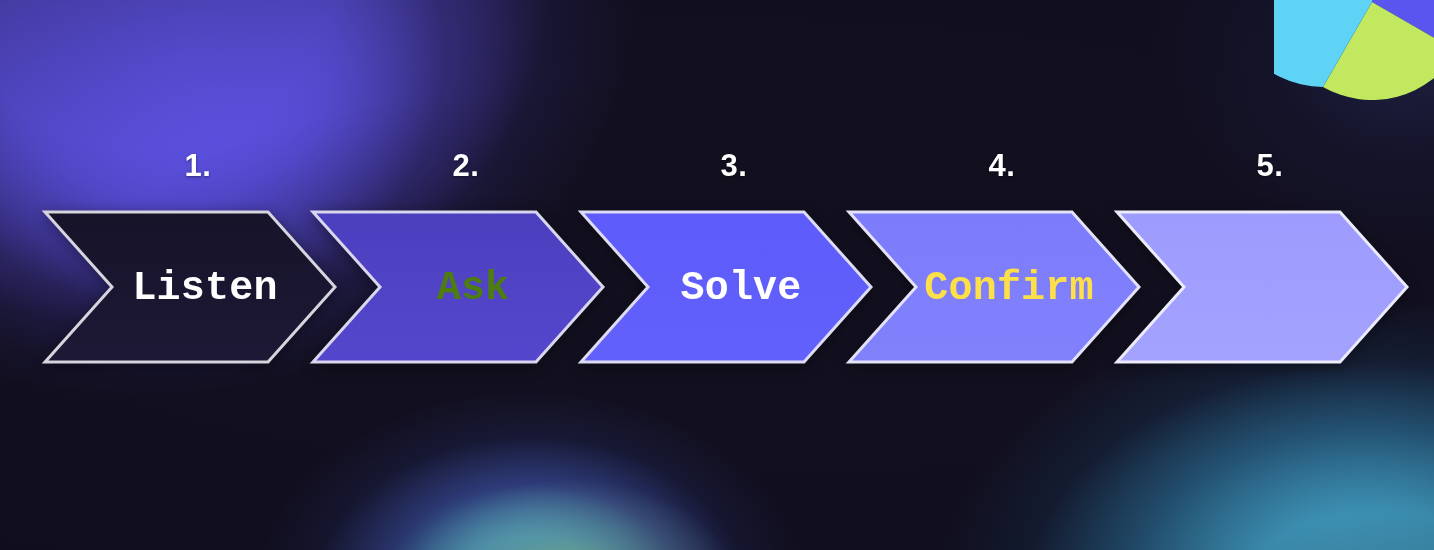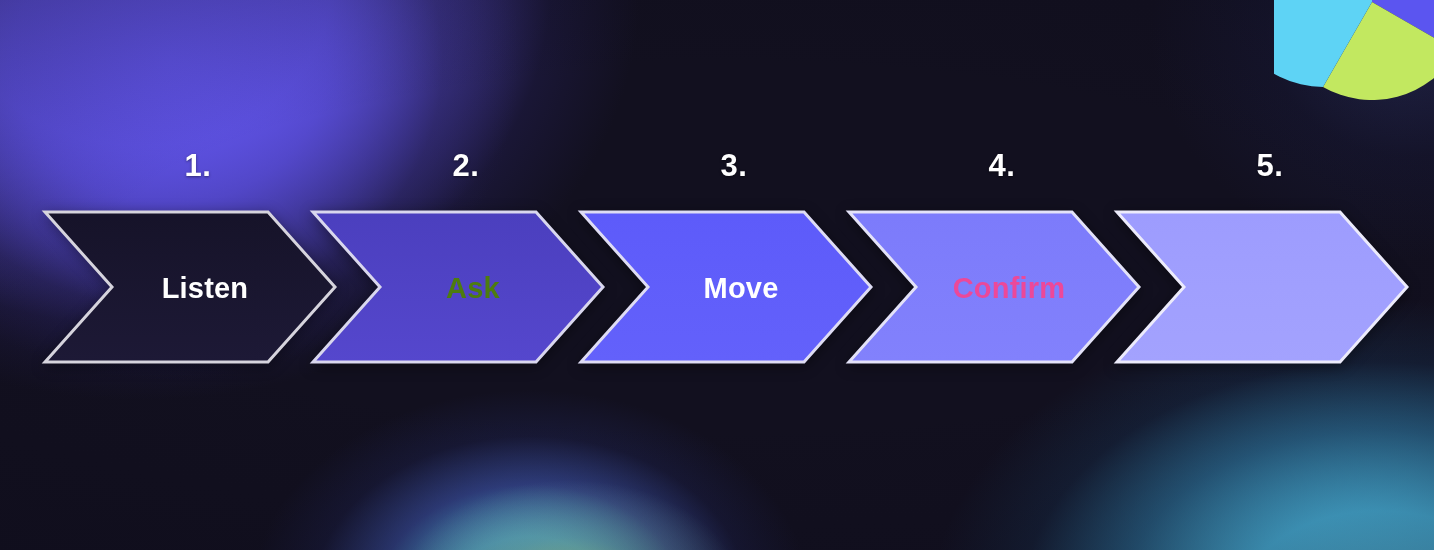--- a/index.html
+++ b/index.html
@@ -148,12 +148,13 @@
     justify-content: center;
     padding-left: 28px;
     box-sizing: border-box;
-    font-size: 29px;
+    font-size: 40px;
     font-weight: bold;
     color: #ffffff;
     letter-spacing: 0.2px;
     white-space: nowrap;
     pointer-events: none;
+    font-family: Liberation Mono, monospace;
   }
 </style>
 </head>

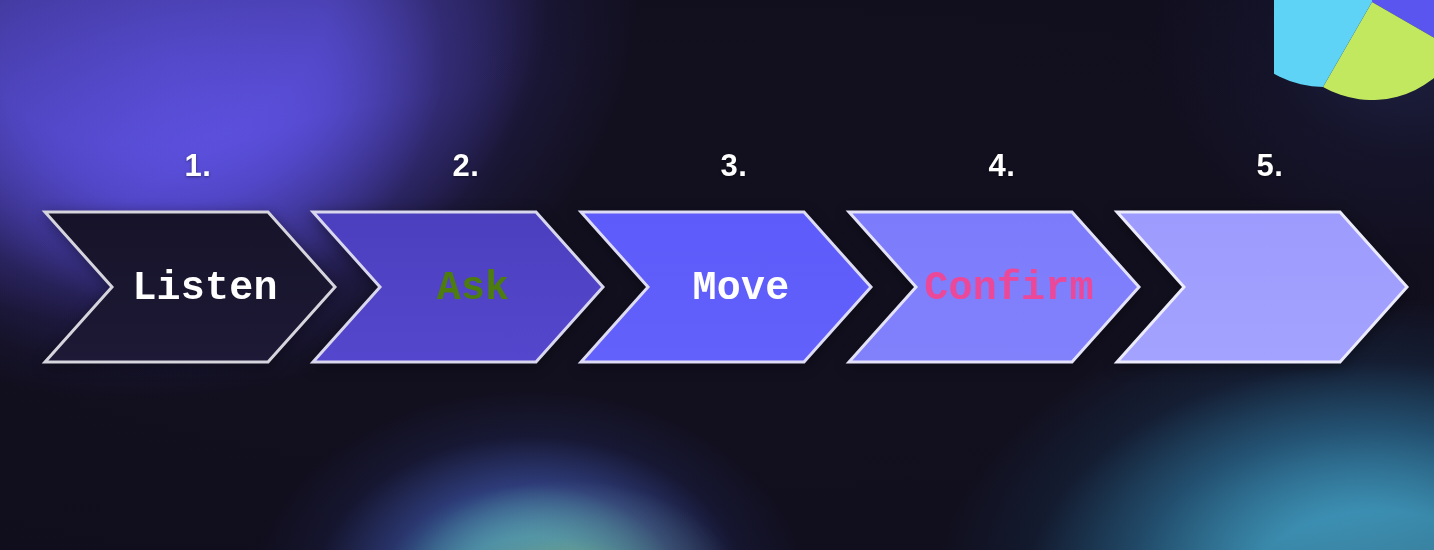--- a/index.html
+++ b/index.html
@@ -222,7 +222,7 @@
             <path d="M4,4 L227,4 L294,79 L227,154 L4,154 L71,79 Z" fill="url(#chevGrad2)" stroke="#dedcf4" stroke-width="3" stroke-linejoin="miter"></path>
           </svg>
         </div>
-        <div class="step-label" style="color: rgb(255, 255, 255);">Move</div>
+        <div class="step-label" style="color: rgb(255, 255, 255);">Solve</div>
       </div>
       <div class="step" style="left: 845px;">
         <div class="step-number">4.</div>

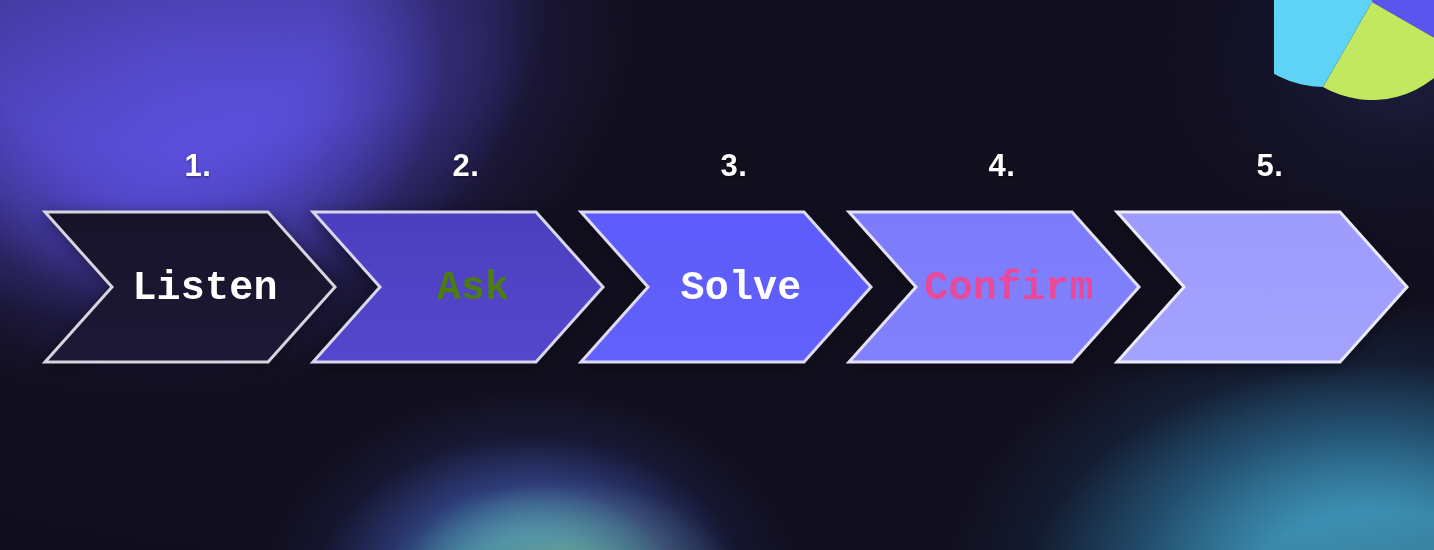--- a/index.html
+++ b/index.html
@@ -237,7 +237,7 @@
             <path d="M4,4 L227,4 L294,79 L227,154 L4,154 L71,79 Z" fill="url(#chevGrad3)" stroke="#e3e2f8" stroke-width="3" stroke-linejoin="miter"></path>
           </svg>
         </div>
-        <div class="step-label" style="color: #ec4899;">Confirm</div>
+        <div class="step-label" style="color: #fde047;">Confirm</div>
       </div>
       <div class="step" style="left: 1113px;">
         <div class="step-number">5.</div>

